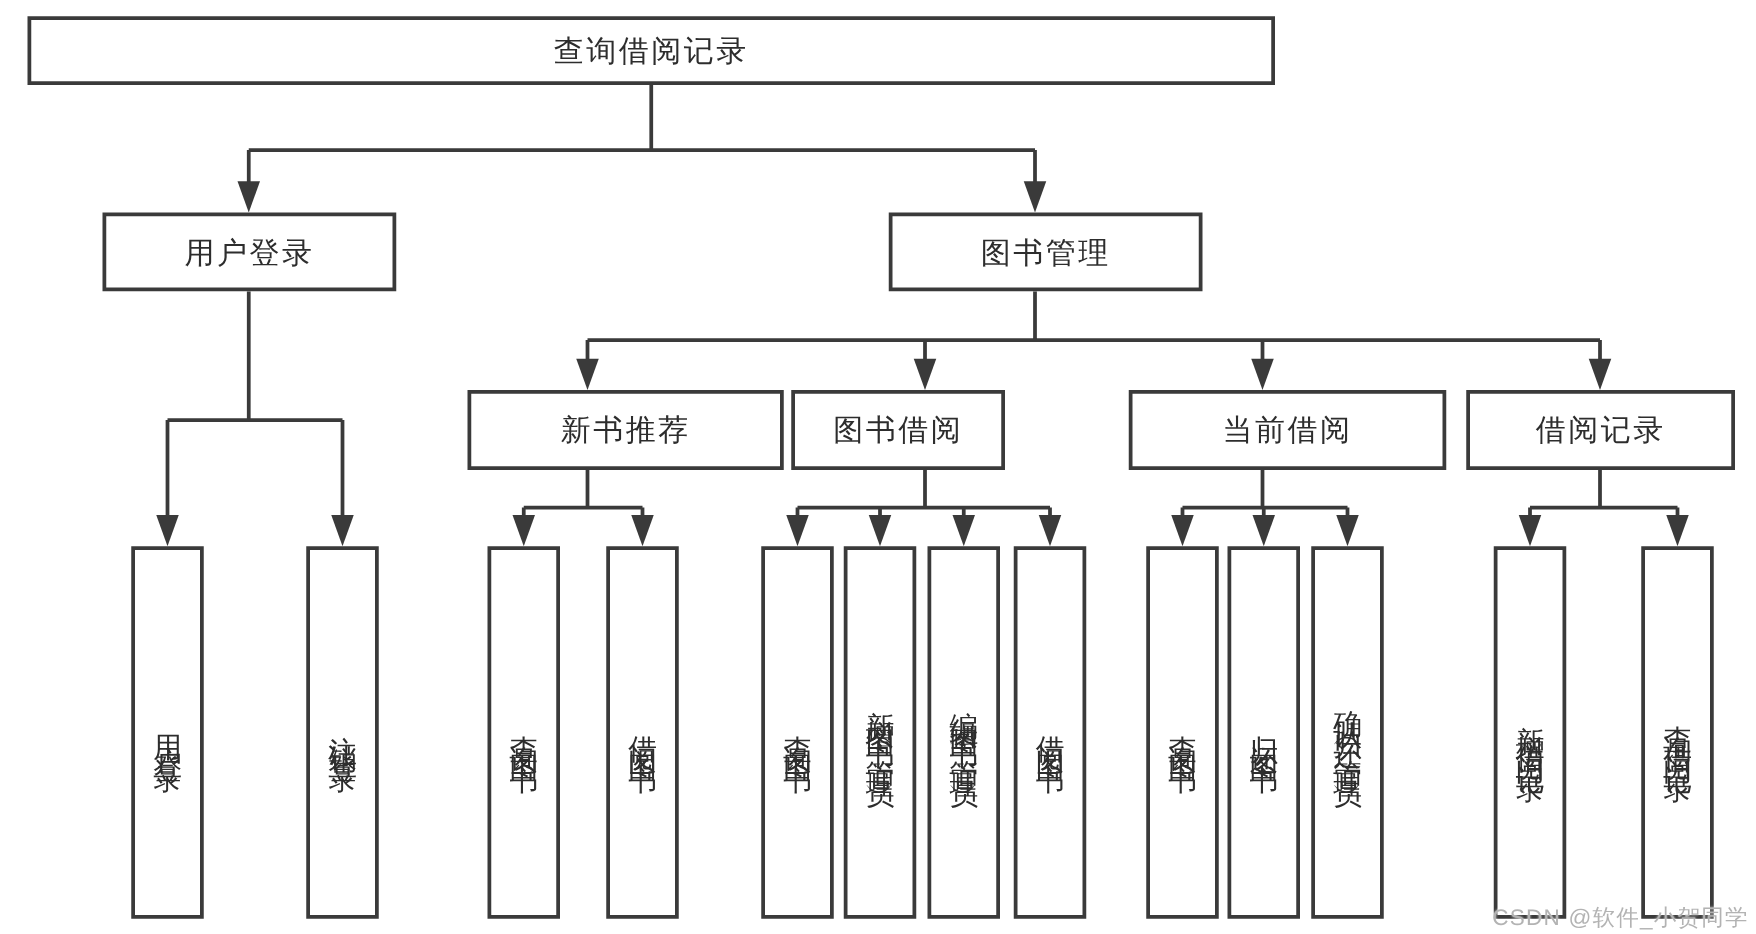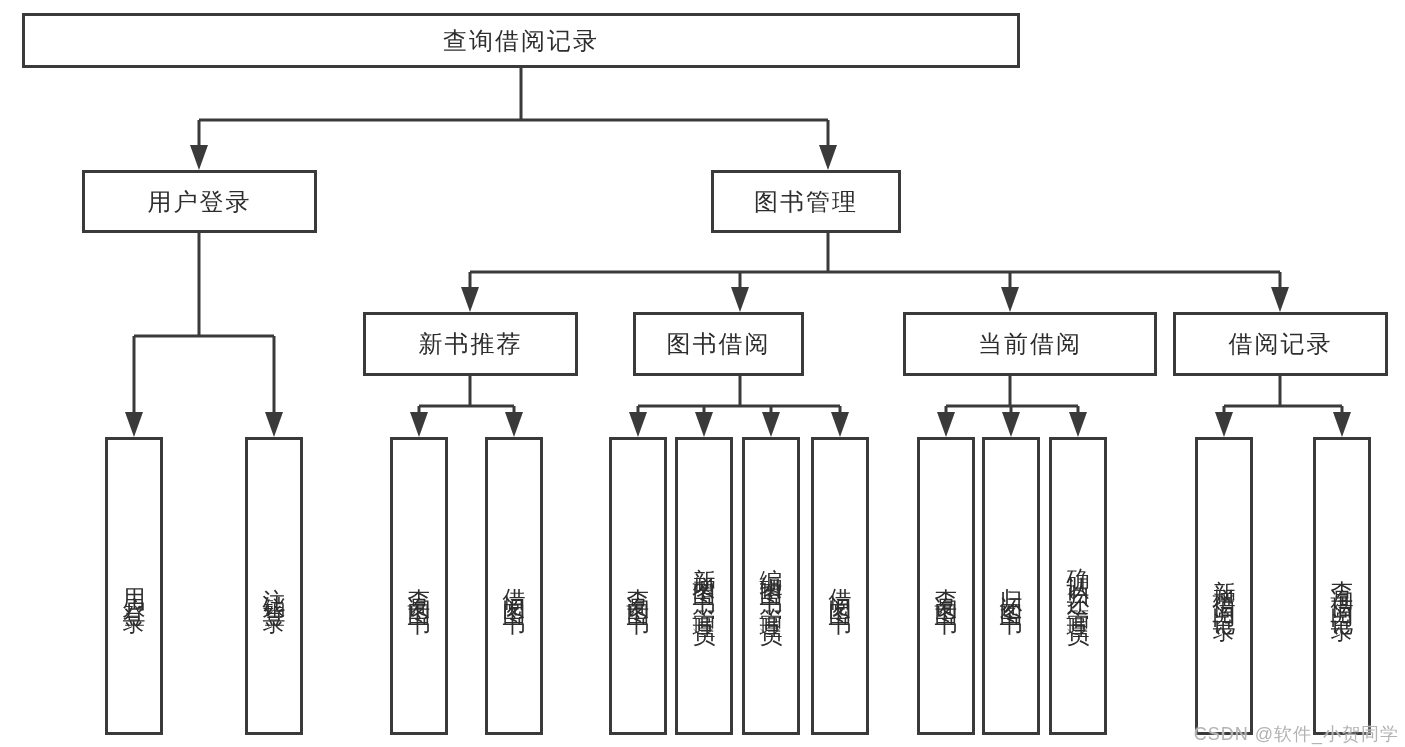--- a/index.html
+++ b/index.html
@@ -110,7 +110,7 @@
   <div class="hbox" style="left:82px;top:170px;width:235px;height:63px;">
     <span>用户登录</span>
   </div>
-  <div class="hbox" style="left:711px;top:170px;width:190px;height:63px;">
+  <div class="hbox" style="left:711px;top:170px;width:251px;height:63px;">
     <span>图书管理</span>
   </div>
 

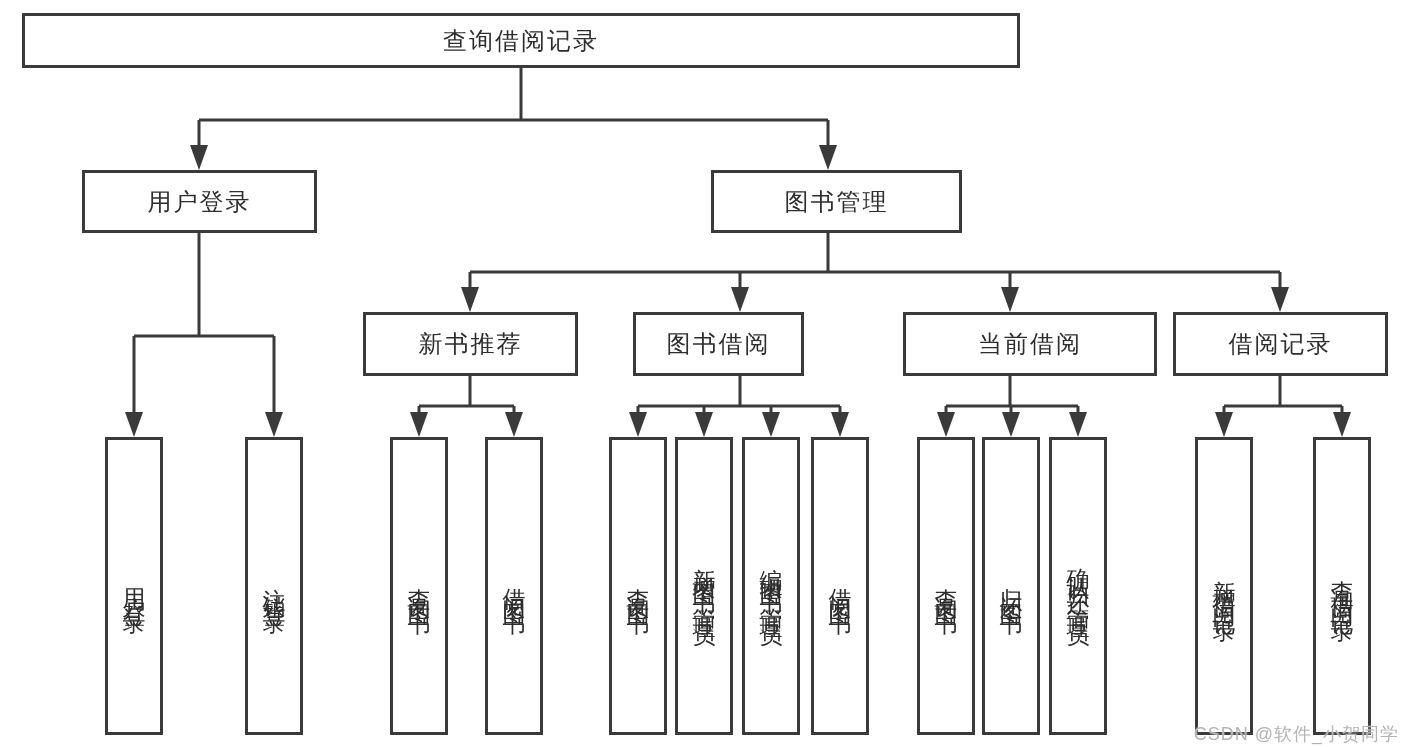--- a/index.html
+++ b/index.html
@@ -114,7 +114,7 @@
     <span>图书管理</span>
   </div>
 
-  <div class="hbox" style="left:363px;top:312px;width:215px;height:64px;">
+  <div class="hbox" style="left:374px;top:312px;width:253px;height:64px;">
     <span>新书推荐</span>
   </div>
   <div class="hbox" style="left:633px;top:312px;width:171px;height:64px;">

